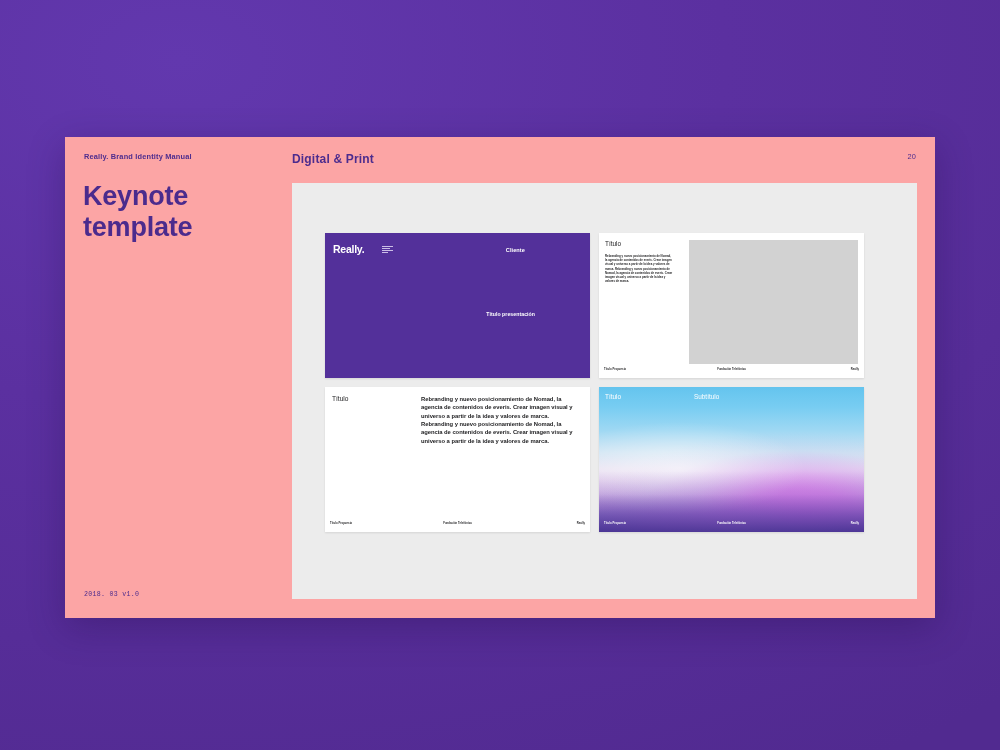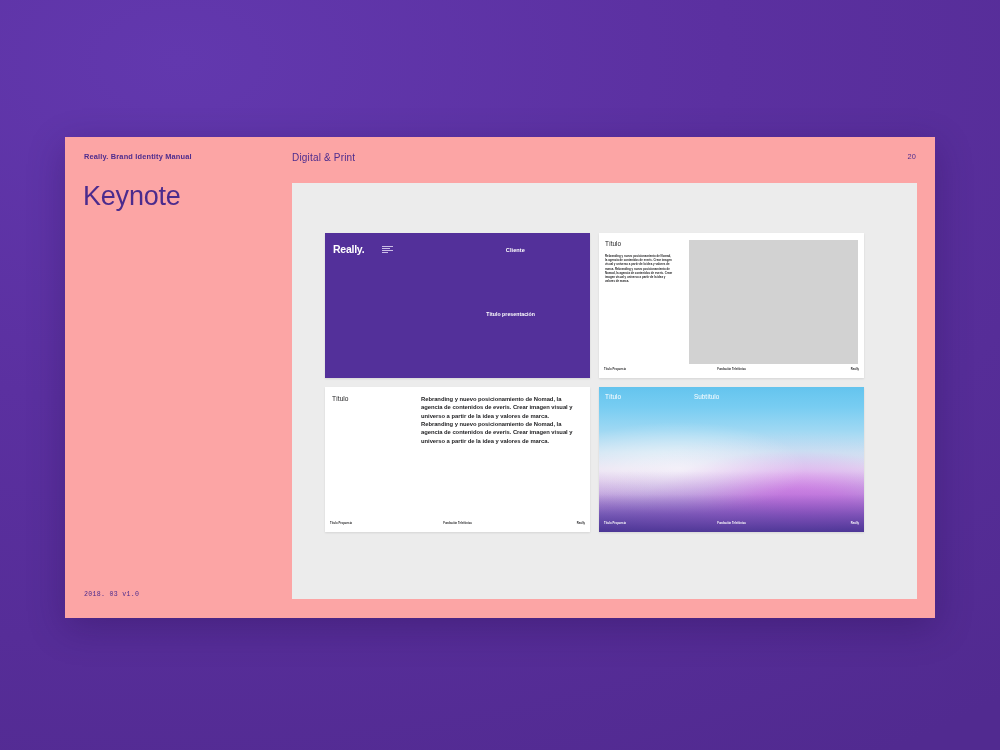--- a/index.html
+++ b/index.html
@@ -56,8 +56,8 @@
     position: absolute;
     left: 227px;
     top: 15px;
-    font-size: 10px;
-    font-weight: 400;
+    font-size: 12px;
+    font-weight: 700;
     letter-spacing: 0.18px;
     color: #4c2c8e;
   }

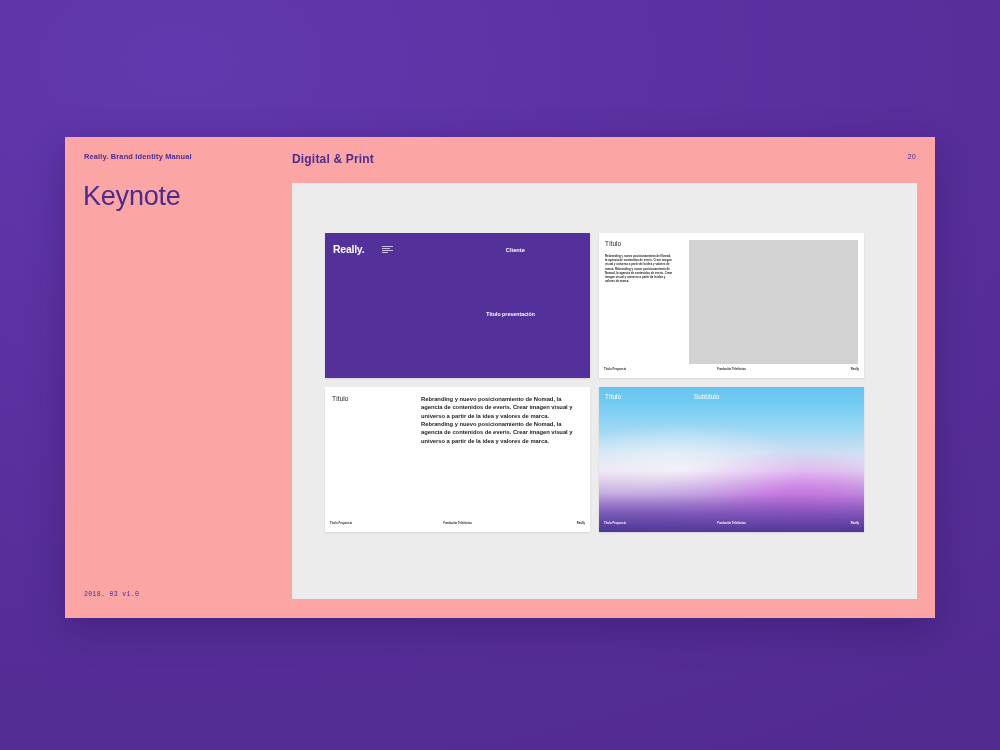--- a/index.html
+++ b/index.html
@@ -79,7 +79,7 @@
     width: 200px;
     font-size: 27px;
     line-height: 1.16;
-    font-weight: 400;
+    font-weight: 700;
     letter-spacing: -0.2px;
     color: #4b2b8d;
   }

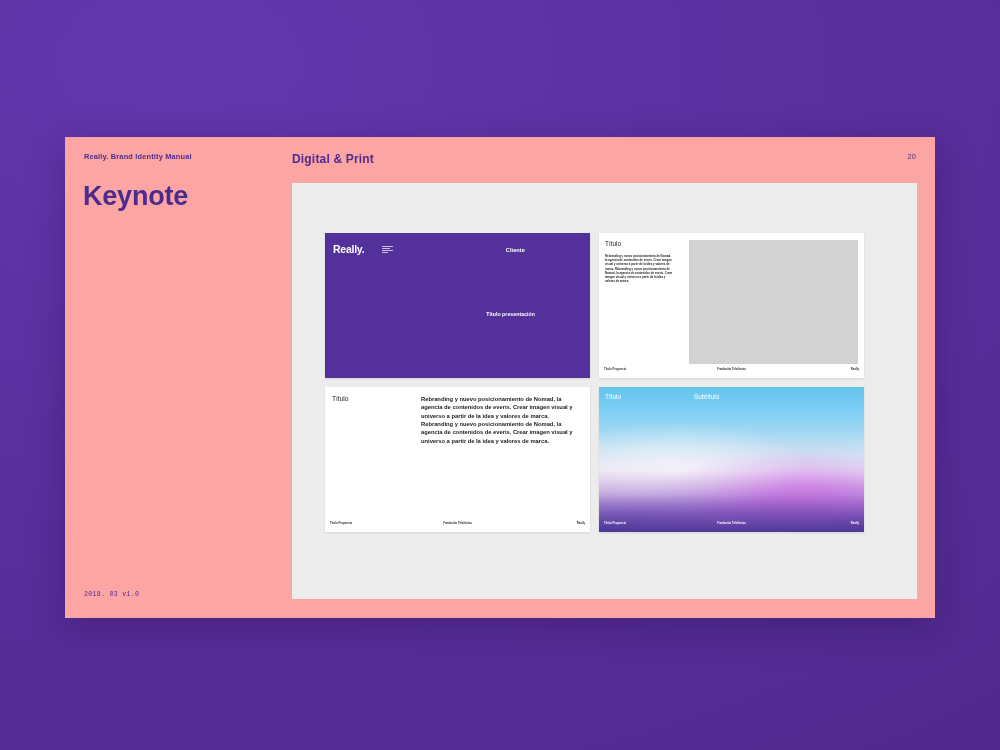--- a/index.html
+++ b/index.html
@@ -331,6 +331,7 @@
 
   <div id="page-title">
     <div>Keynote</div>
+    <div>template</div>
   </div>
 
   <div id="version-stamp">2018. 03 v1.0</div>

